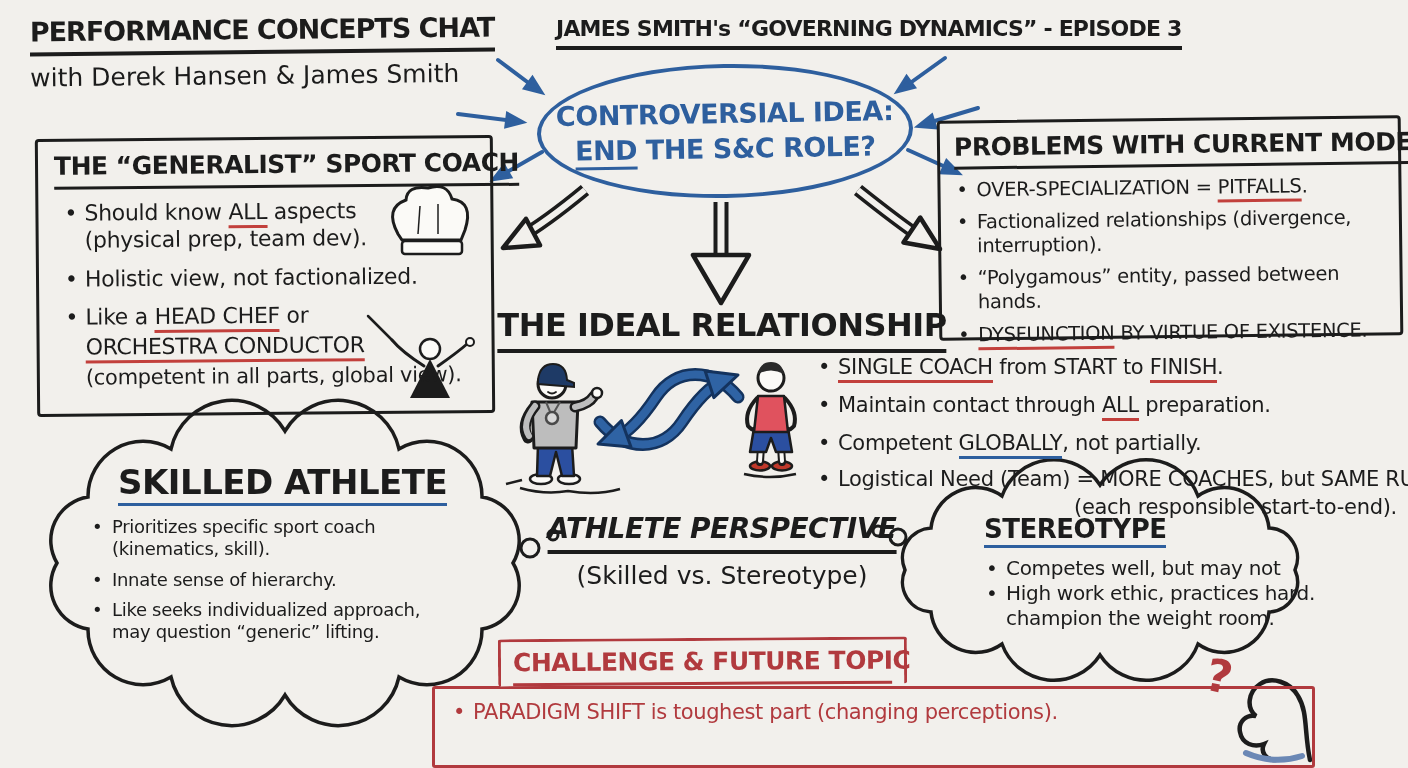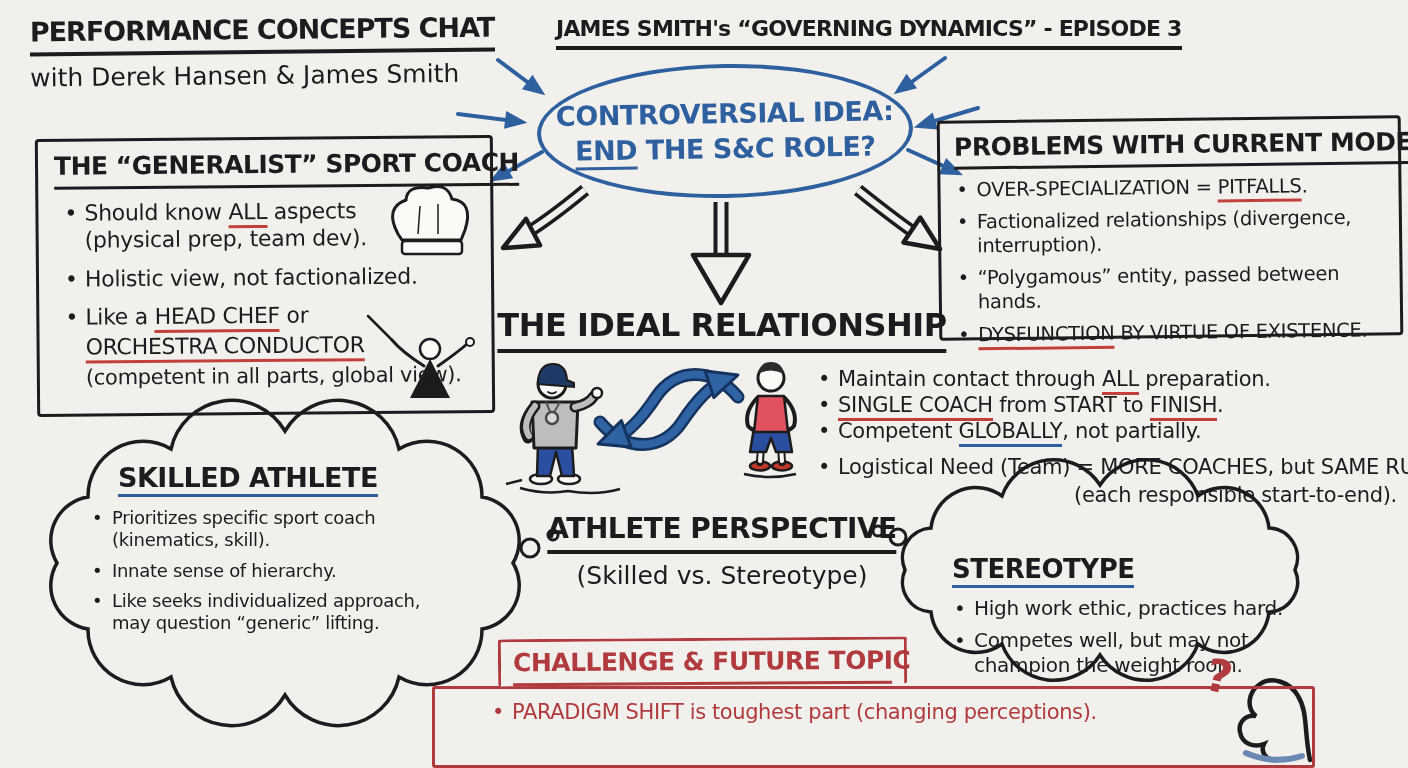--- a/index.html
+++ b/index.html
@@ -198,8 +198,8 @@
   <div class="abs txt nowrap h-big uk" style="left:722px;top:306px;transform:translateX(-50%);font-size:32px;">THE IDEAL RELATIONSHIP</div>
 
   <div class="abs txt body-md" style="left:816px;top:354px;width:592px;font-size:21px;">
+    <div class="blt"><span class="ur">SINGLE COACH</span><span> from START to </span><span class="ur">FINISH</span><span>.</span></div>
     <div class="blt" style="margin-top:12px;"><span>Maintain contact through </span><span class="ur">ALL</span><span> preparation.</span></div>
-    <div class="blt"><span class="ur">SINGLE COACH</span><span> from START to </span><span class="ur">FINISH</span><span>.</span></div>
     <div class="blt" style="margin-top:0;"><span>Competent </span><span class="ubl">GLOBALLY</span><span>, not partially.</span></div>
     <div class="blt nowrap" style="margin-top:10px;">Logistical Need (Team) = MORE COACHES, but SAME RULES</div>
     <div class="nowrap" style="padding-left:258px;margin-top:2px;">(each responsible start-to-end).</div>

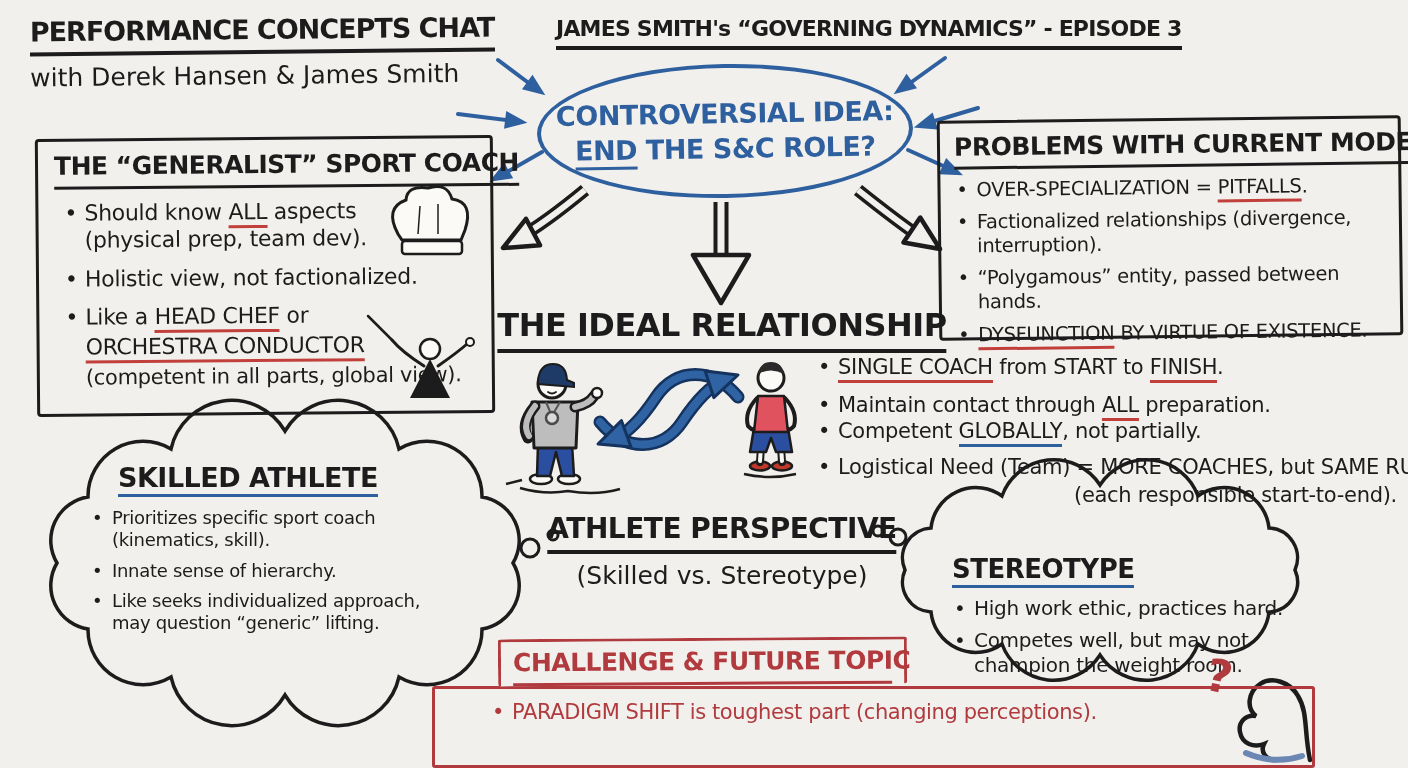--- a/index.html
+++ b/index.html
@@ -200,7 +200,7 @@
   <div class="abs txt body-md" style="left:816px;top:354px;width:592px;font-size:21px;">
     <div class="blt"><span class="ur">SINGLE COACH</span><span> from START to </span><span class="ur">FINISH</span><span>.</span></div>
     <div class="blt" style="margin-top:12px;"><span>Maintain contact through </span><span class="ur">ALL</span><span> preparation.</span></div>
-    <div class="blt" style="margin-top:0;"><span>Competent </span><span class="ubl">GLOBALLY</span><span>, not partially.</span></div>
+    <div class="blt" style="margin-top:12px;"><span>Competent </span><span class="ubl">GLOBALLY</span><span>, not partially.</span></div>
     <div class="blt nowrap" style="margin-top:10px;">Logistical Need (Team) = MORE COACHES, but SAME RULES</div>
     <div class="nowrap" style="padding-left:258px;margin-top:2px;">(each responsible start-to-end).</div>
   </div>

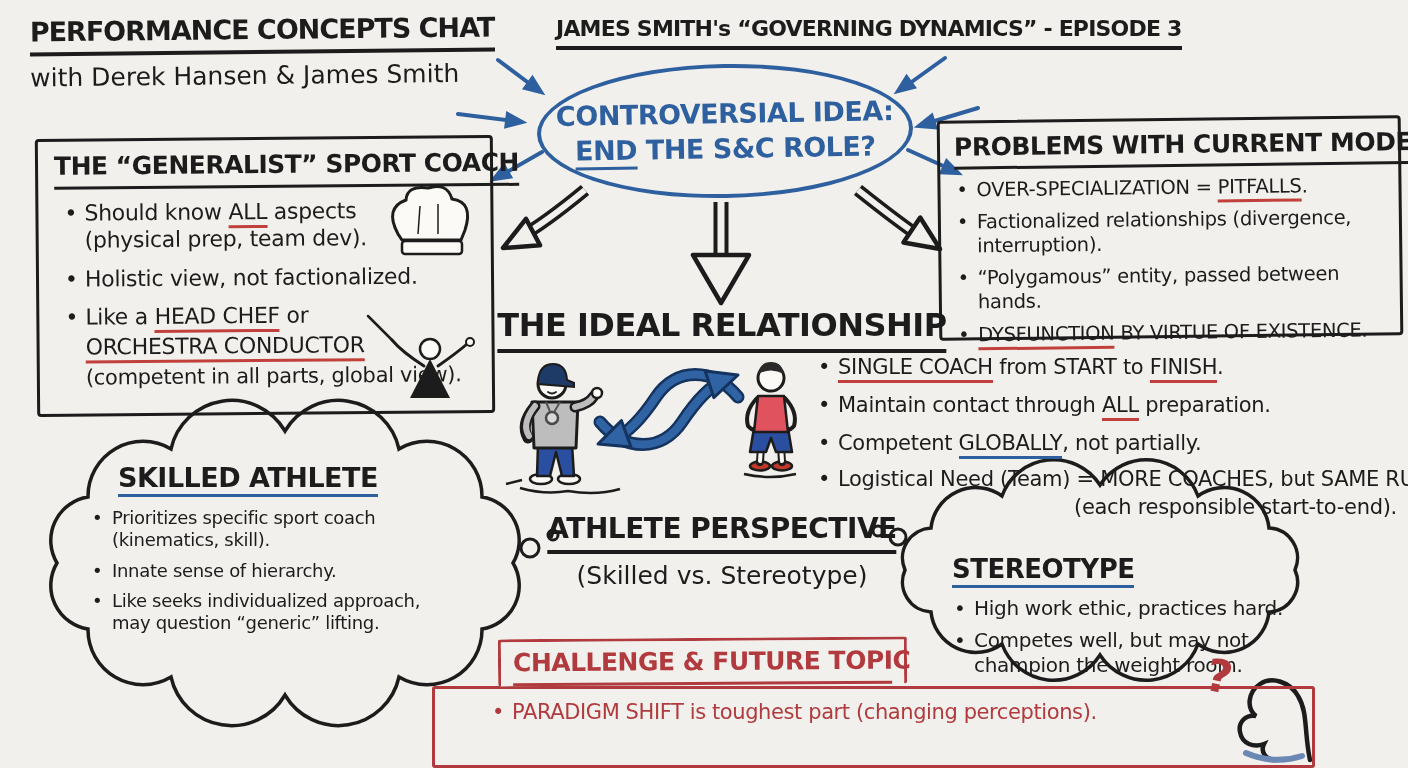--- a/index.html
+++ b/index.html
@@ -206,7 +206,7 @@
   </div>
 
   <div class="abs txt" style="left:90px;top:462px;width:430px;">
-    <div class="h-big ubl nowrap" style="font-size:27px;margin-left:28px;display:inline-block;">SKILLED ATHLETE</div>
+    <div class="h-big ubl nowrap" style="font-size:34px;margin-left:28px;display:inline-block;">SKILLED ATHLETE</div>
     <div class="body-md" style="margin-top:10px;font-size:18px;">
       <div class="blt">Prioritizes specific sport coach</div>
       <div class="cont">(kinematics, skill).</div>

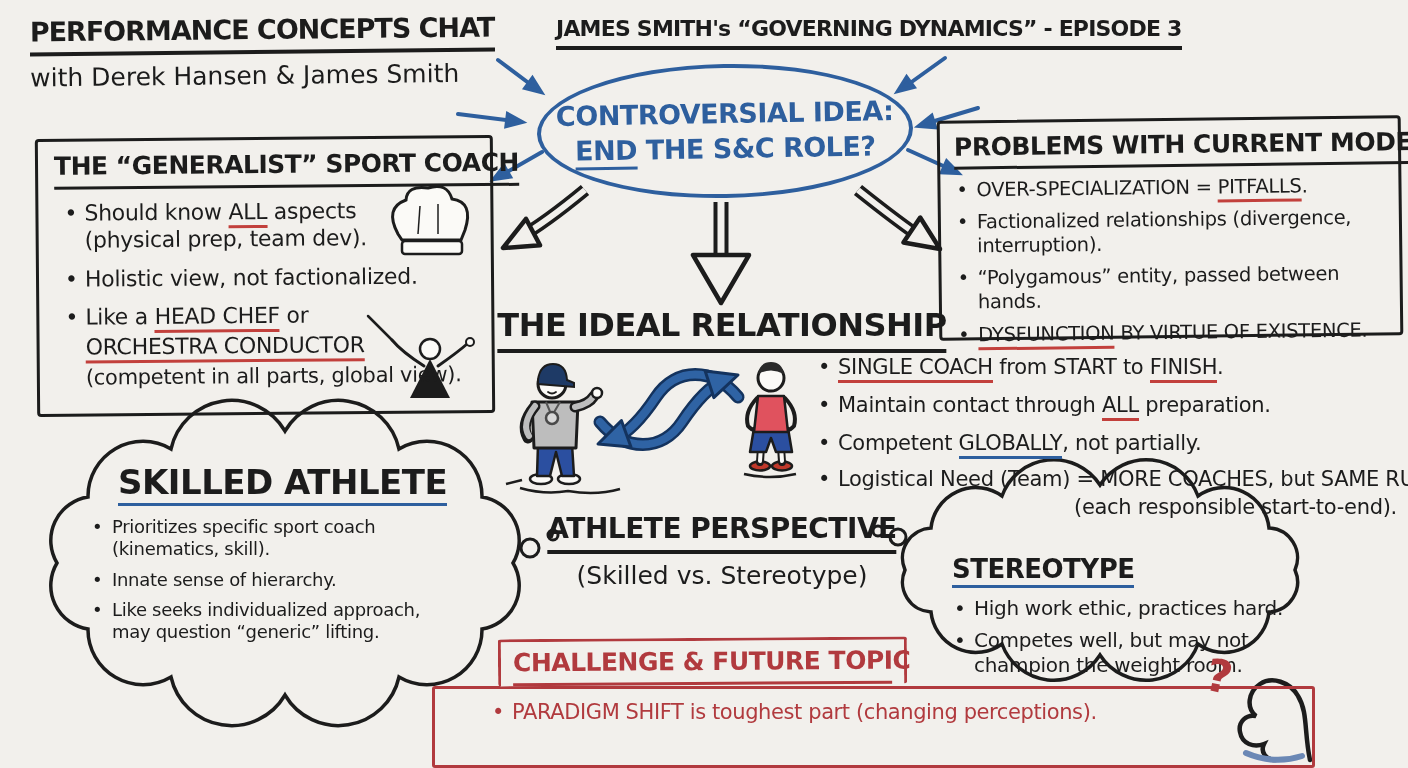--- a/index.html
+++ b/index.html
@@ -217,7 +217,7 @@
   </div>
 
   <div class="abs txt" style="left:722px;top:512px;transform:translateX(-50%);text-align:center;">
-    <div class="h-big uk nowrap" style="font-size:28px;">ATHLETE PERSPECTIVE</div>
+    <div class="h-big uk nowrap" style="font-size:28px;font-style:italic;">ATHLETE PERSPECTIVE</div>
     <div class="nowrap" style="font-size:25px;margin-top:7px;">(Skilled vs. Stereotype)</div>
   </div>
 

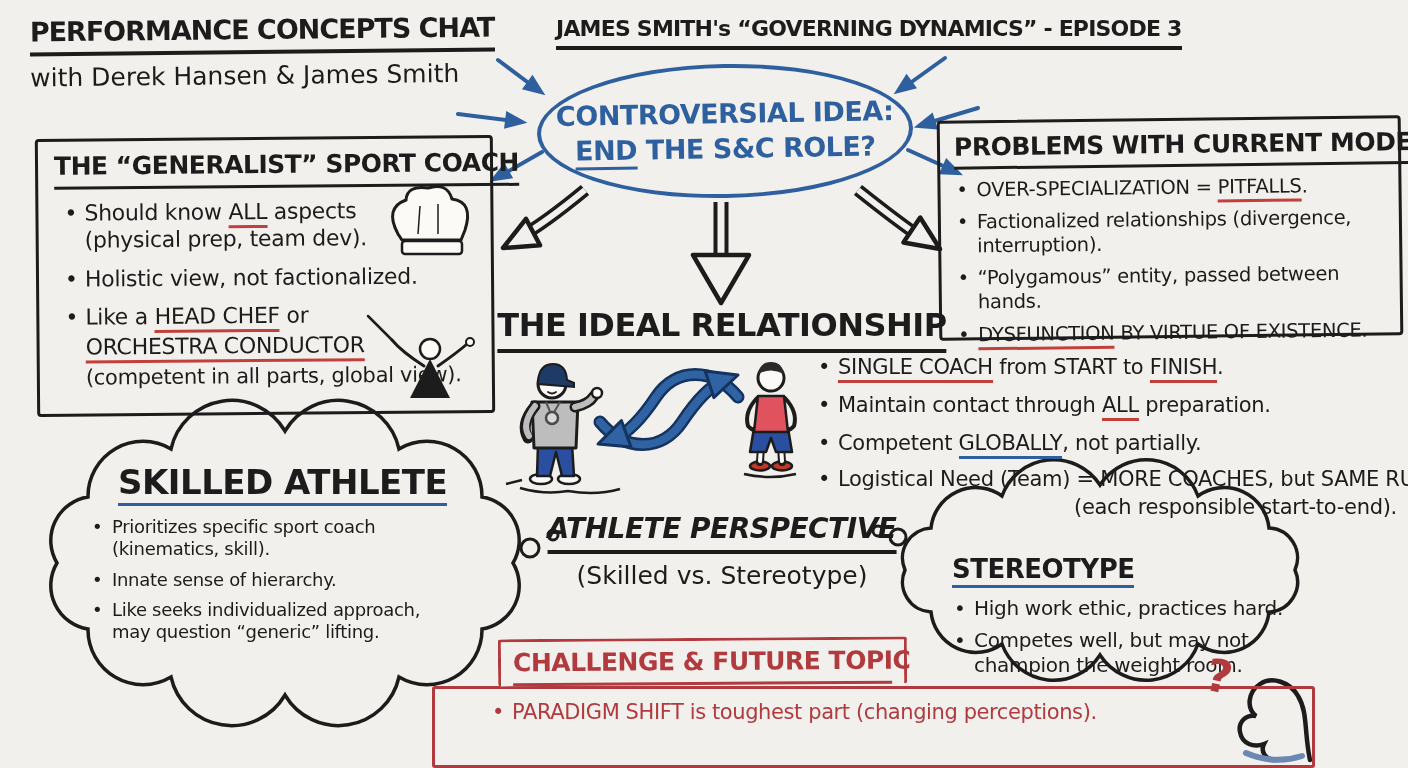--- a/index.html
+++ b/index.html
@@ -221,7 +221,7 @@
     <div class="nowrap" style="font-size:25px;margin-top:7px;">(Skilled vs. Stereotype)</div>
   </div>
 
-  <div class="abs txt" style="left:952px;top:514px;width:340px;margin-top:40px;">
+  <div class="abs txt" style="left:984px;top:514px;width:340px;">
     <div class="h-big ubl nowrap" style="font-size:26px;display:inline-block;">STEREOTYPE</div>
     <div class="body-md" style="margin-top:8px;font-size:20px;">
       <div class="blt nowrap">High work ethic, practices hard.</div>

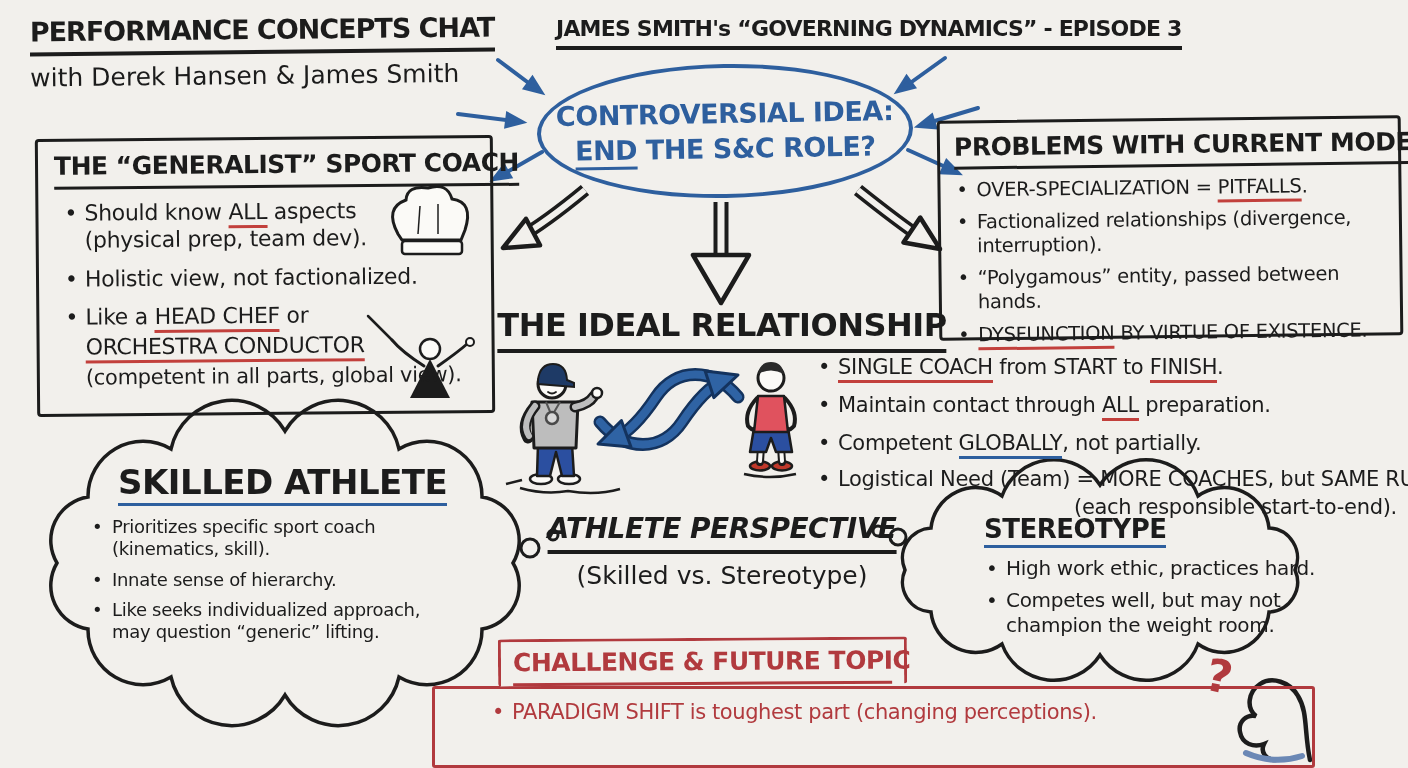--- a/index.html
+++ b/index.html
@@ -224,8 +224,8 @@
   <div class="abs txt" style="left:984px;top:514px;width:340px;">
     <div class="h-big ubl nowrap" style="font-size:26px;display:inline-block;">STEREOTYPE</div>
     <div class="body-md" style="margin-top:8px;font-size:20px;">
+      <div class="blt" style="margin-top:7px;">Competes well, but may not</div>
       <div class="blt nowrap">High work ethic, practices hard.</div>
-      <div class="blt" style="margin-top:7px;">Competes well, but may not</div>
       <div class="cont">champion the weight room.</div>
     </div>
   </div>

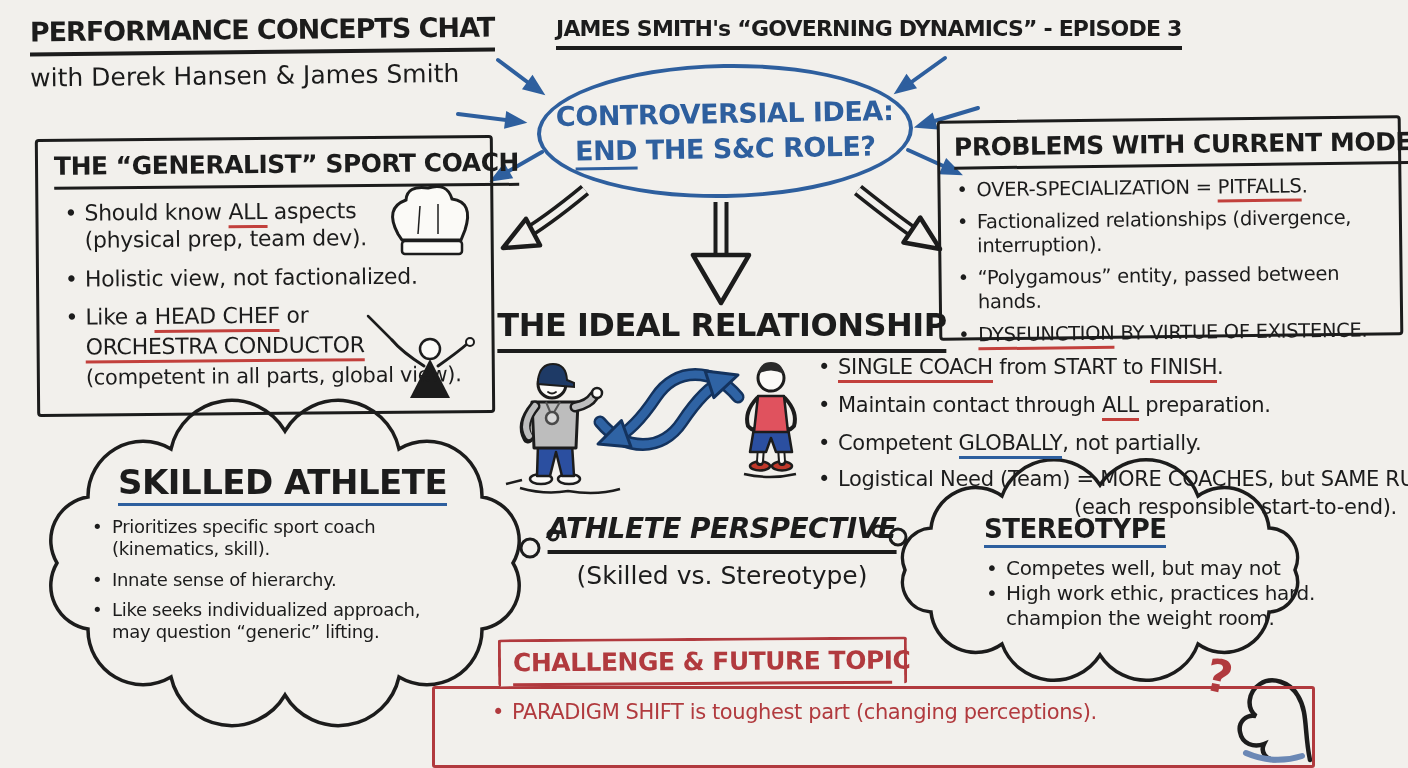--- a/index.html
+++ b/index.html
@@ -231,7 +231,7 @@
   </div>
 
   <div class="abs txt redbox" style="left:432px;top:686px;width:877px;height:76px;">
-    <div class="red-t" style="padding:11px 0 0 16px;font-size:21px;letter-spacing:-0.4px;margin-left:39px;">
+    <div class="red-t" style="padding:11px 0 0 16px;font-size:21px;letter-spacing:-0.4px;">
       <div class="blt nowrap">PARADIGM SHIFT is toughest part (changing perceptions).</div>
     </div>
   </div>

